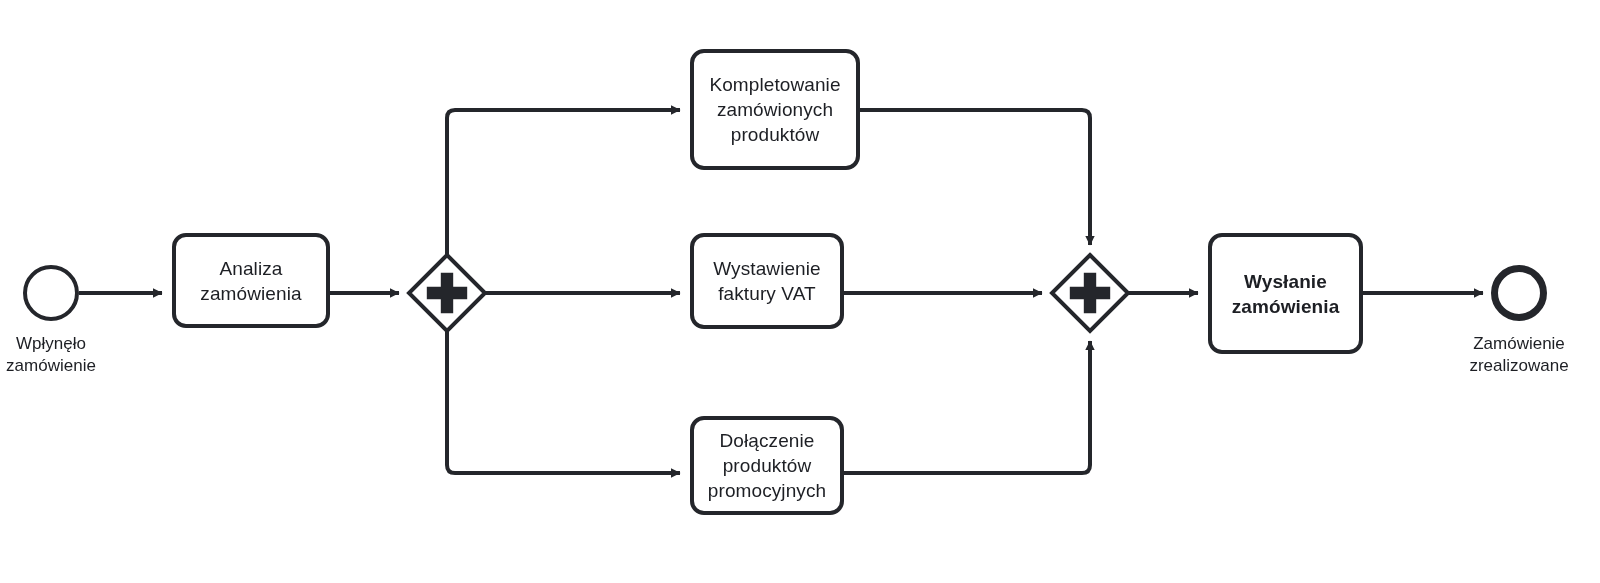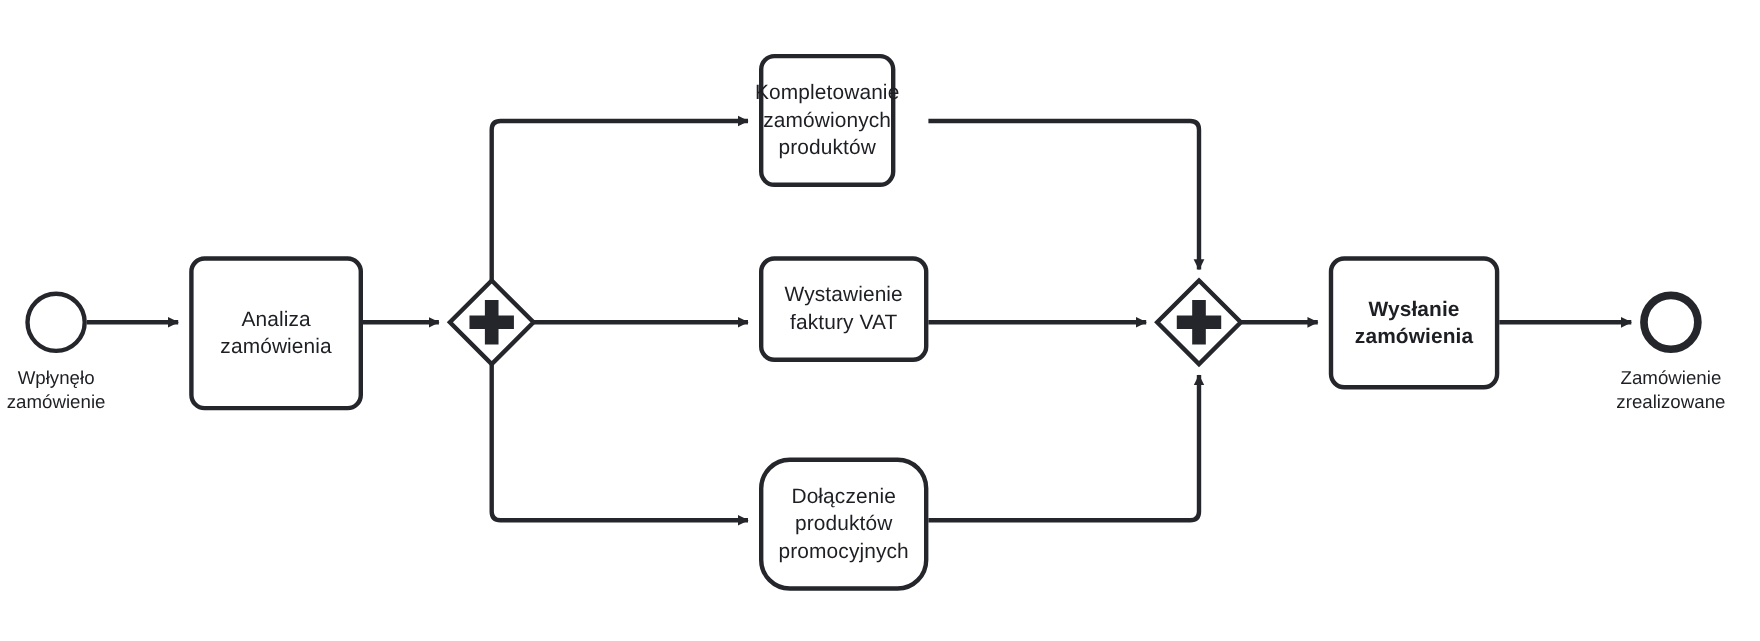--- a/index.html
+++ b/index.html
@@ -122,7 +122,7 @@
 zamówienia</span>
   </div>
 
-  <div class="node task" style="left:690px; top:49px; width:124px; height:121px;text-align:center;">
+  <div class="node task" style="left:690px; top:49px; width:170px; height:121px;text-align:center;">
     <span class="task-label">Kompletowanie
 zamówionych
 produktów</span>

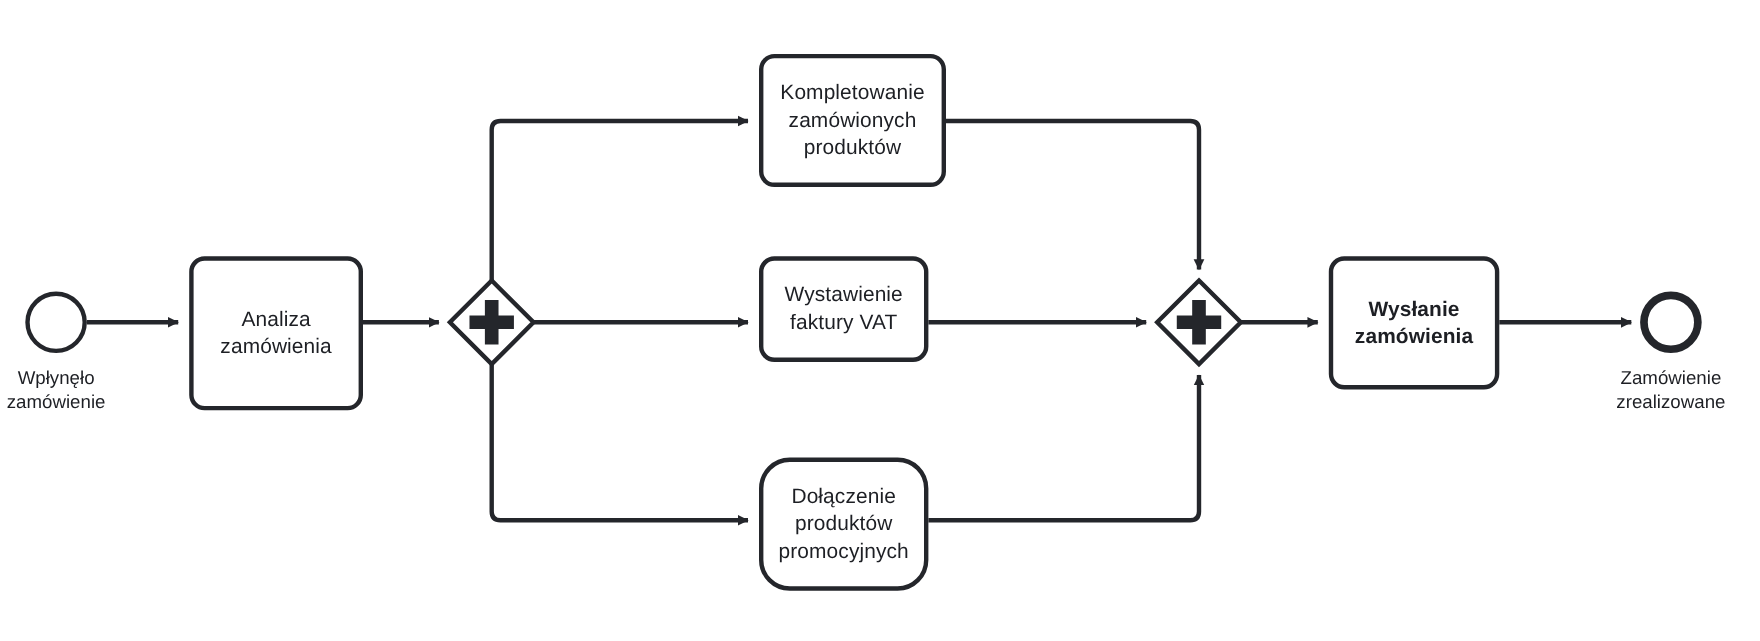--- a/index.html
+++ b/index.html
@@ -117,7 +117,7 @@
   <div class="event-label" style="left:-49px; top:333px; width:200px;">Wpłynęło
 zamówienie</div>
 
-  <div class="node task" style="left:172px; top:233px; width:158px; height:140px;">
+  <div class="node task" style="left:172px; top:233px; width:158px; height:95px;">
     <span class="task-label">Analiza
 zamówienia</span>
   </div>

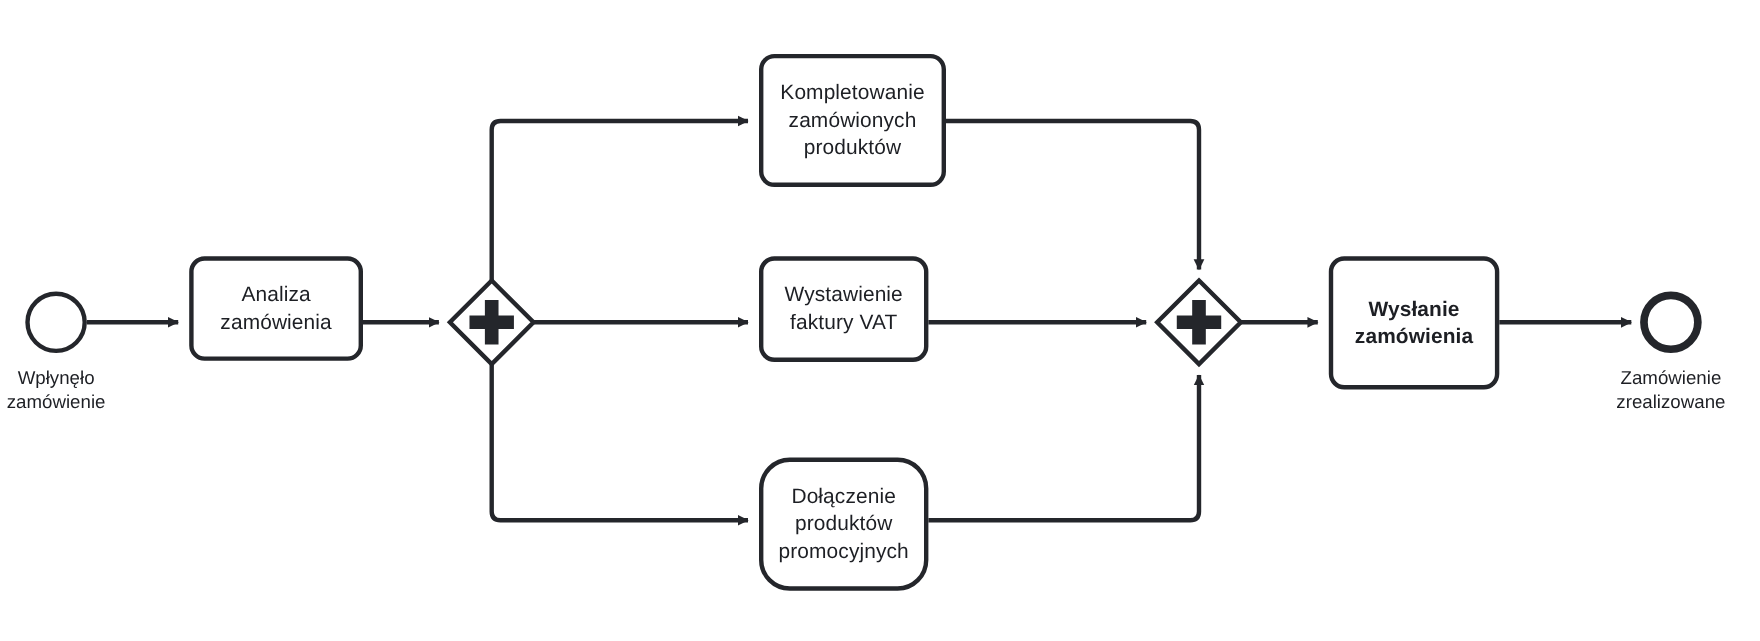--- a/index.html
+++ b/index.html
@@ -133,7 +133,7 @@
 faktury VAT</span>
   </div>
 
-  <div class="node task" style="left:690px; top:416px; width:154px; height:121px;border-radius:28px;">
+  <div class="node task" style="left:690px; top:416px; width:154px; height:99px;">
     <span class="task-label">Dołączenie
 produktów
 promocyjnych</span>

